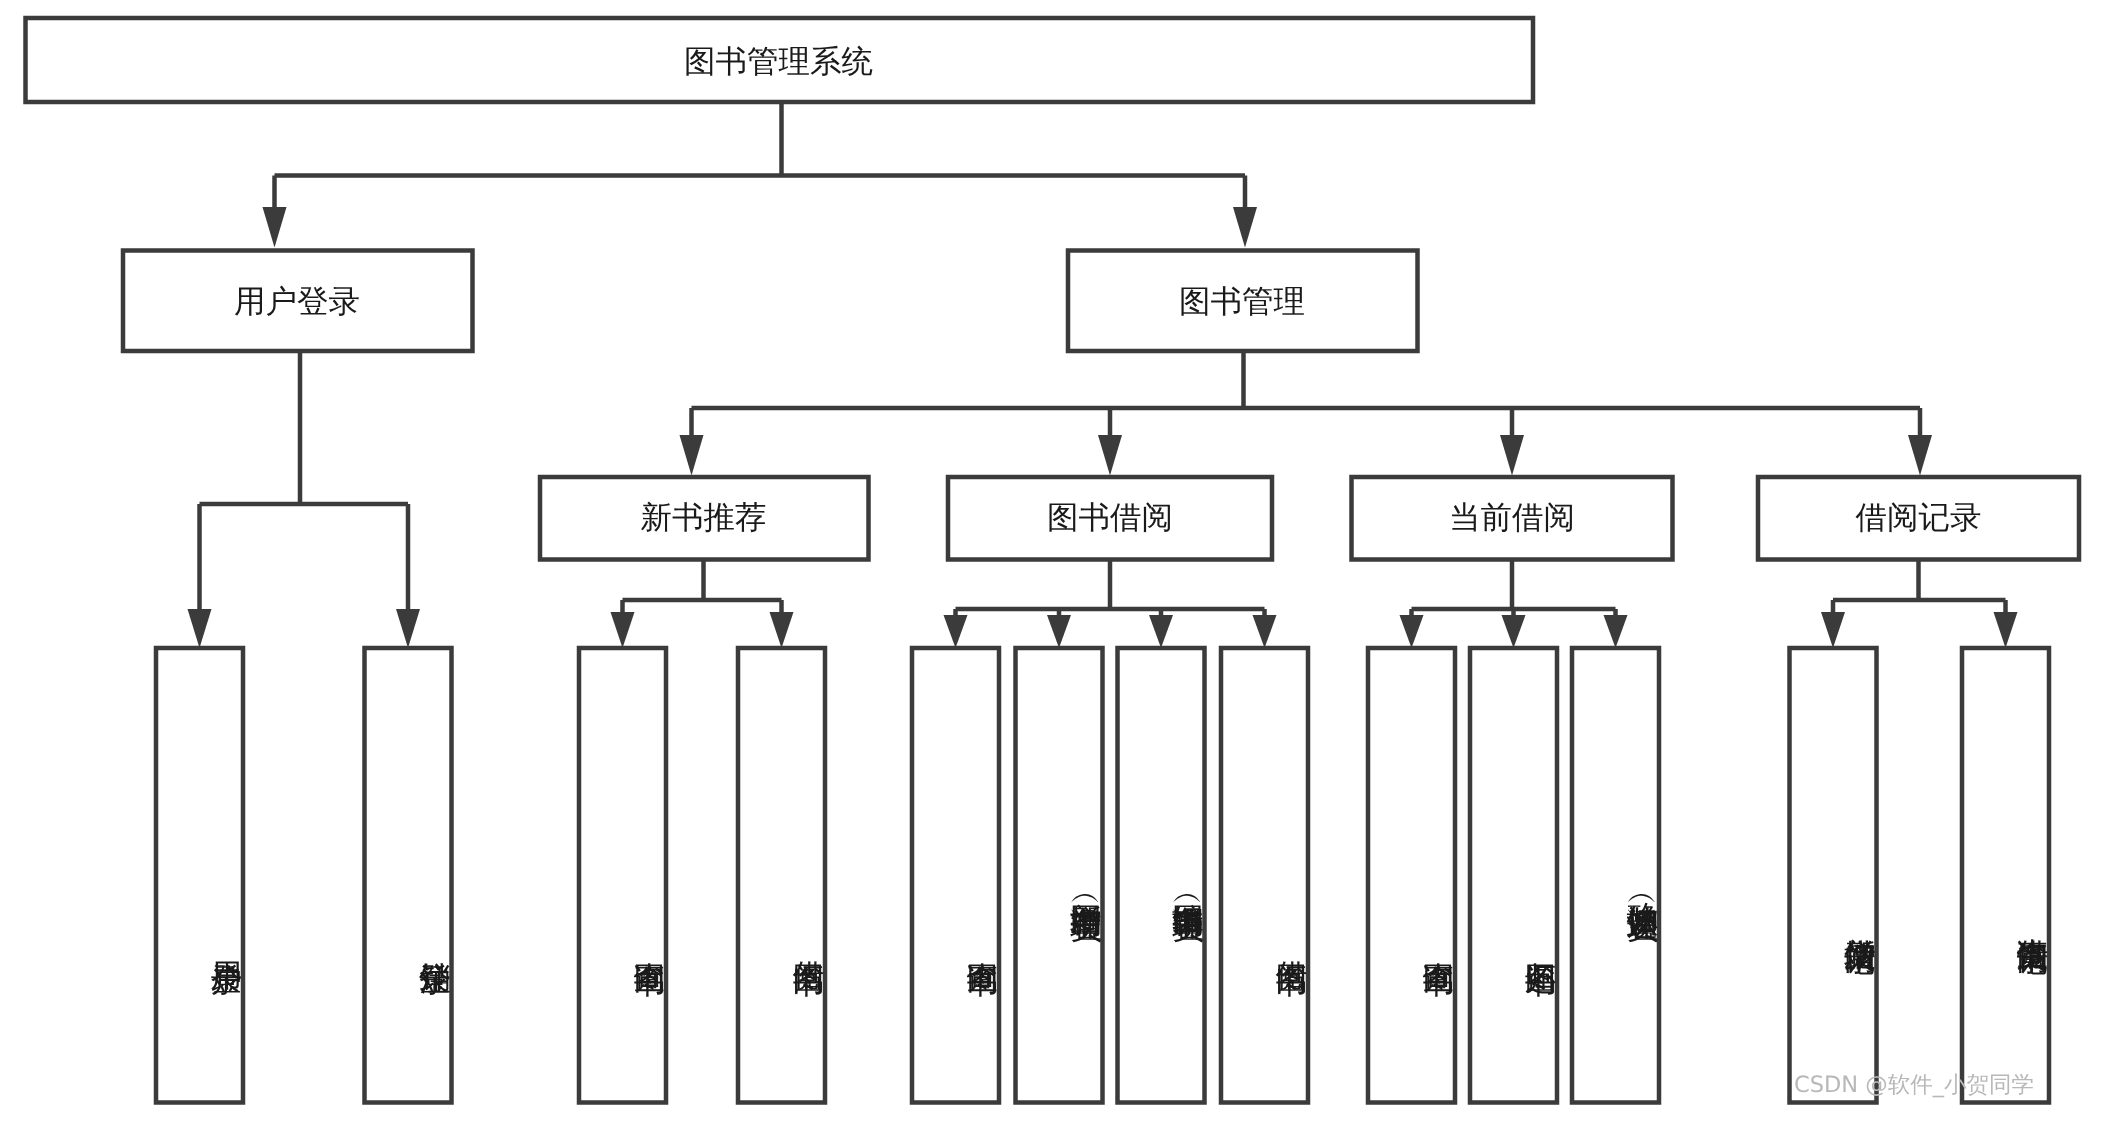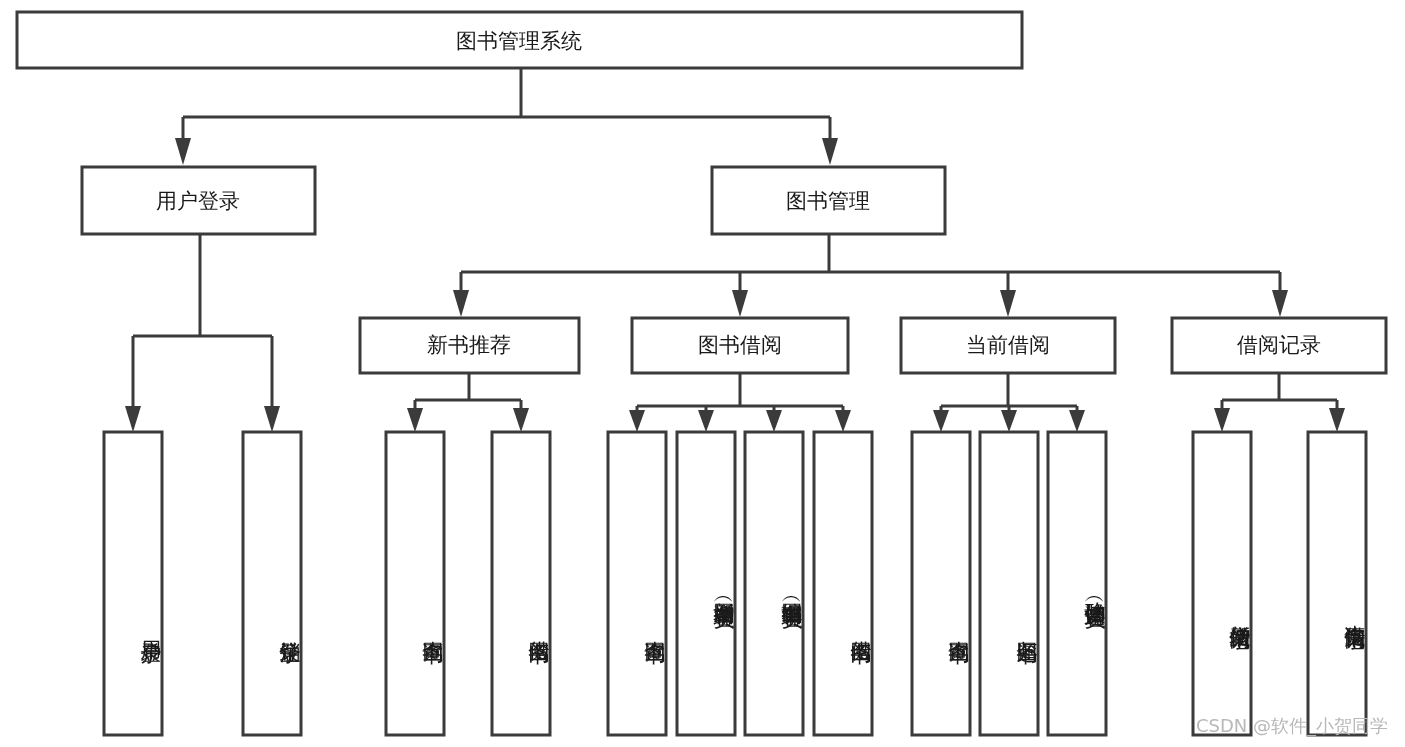--- a/index.html
+++ b/index.html
@@ -69,7 +69,7 @@
   .watermark {
     position: absolute;
     font-family: "DejaVu Sans", "Liberation Sans", sans-serif;
-    font-size: 18px;
+    font-size: 15px;
     color: #b8b8b8;
     white-space: nowrap;
     user-select: none;

